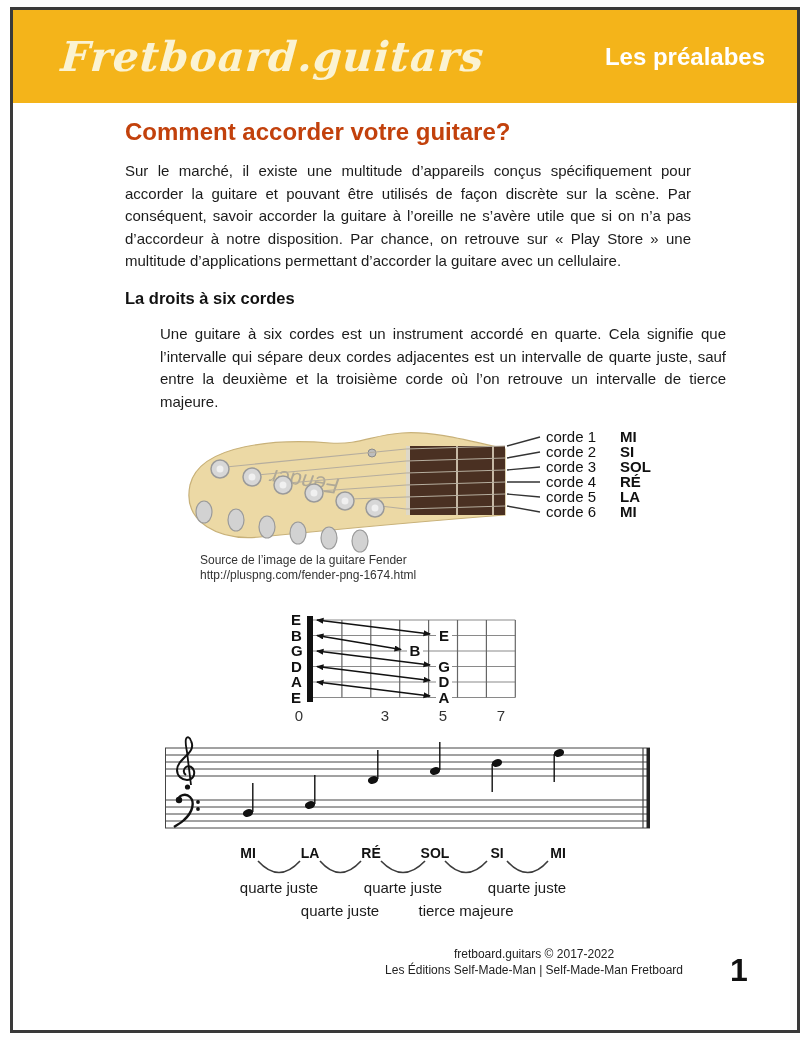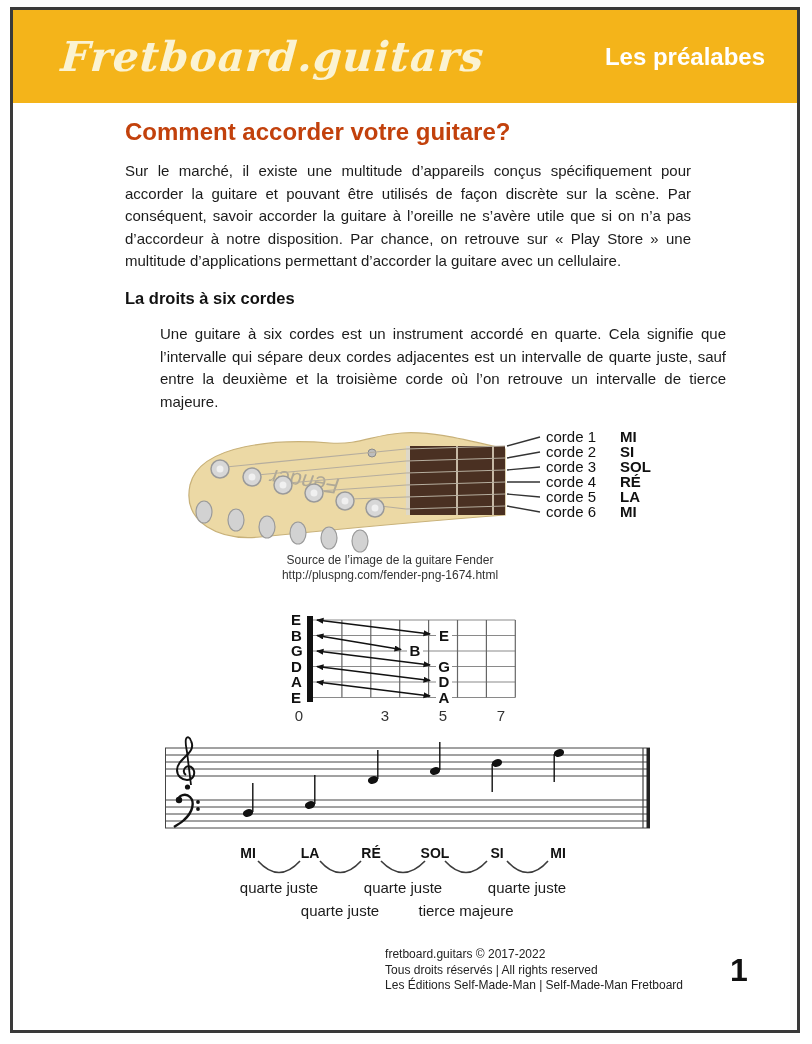--- a/index.html
+++ b/index.html
@@ -41,7 +41,7 @@
   .fig { position:absolute; }
   .src {
     position:absolute; left:200px; top:553px; width:380px;
-    text-align:center; font-size:12px; line-height:15px; color:#333;
+    text-align:left; font-size:12px; line-height:15px; color:#333;
   }
   svg text { font-family:"Liberation Sans", sans-serif; }
   .note-label {

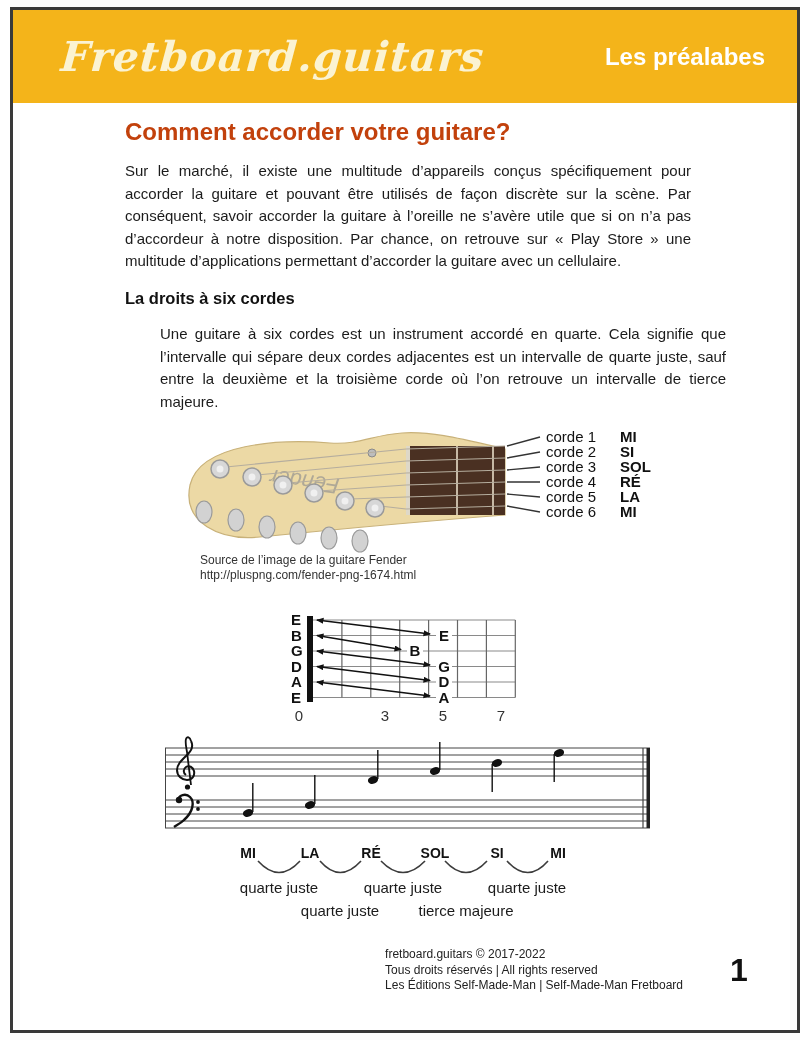--- a/index.html
+++ b/index.html
@@ -55,7 +55,7 @@
   .row1 { top:879px; }
   .row2 { top:902px; }
   .footer-block {
-    position:absolute; right:129px; top:947px; text-align:left;
+    position:absolute; right:129px; top:947px; text-align:center;
     font-size:12px; line-height:15.5px; color:#222;
   }
   .page-num {

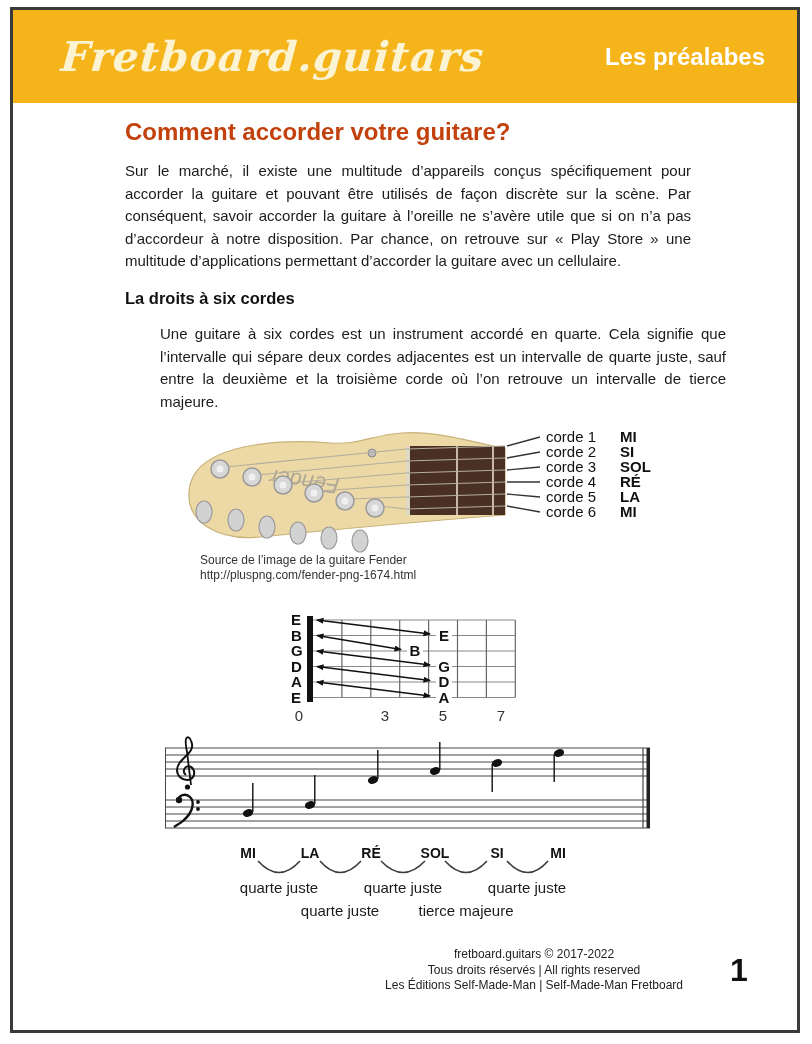--- a/index.html
+++ b/index.html
@@ -326,7 +326,6 @@
 
   <div class="footer-block">
     <div>fretboard.guitars © 2017-2022</div>
-    <div>Tous droits réservés | All rights reserved</div>
     <div>Les Éditions Self-Made-Man | Self-Made-Man Fretboard</div>
   </div>
   <div class="page-num">1</div>

